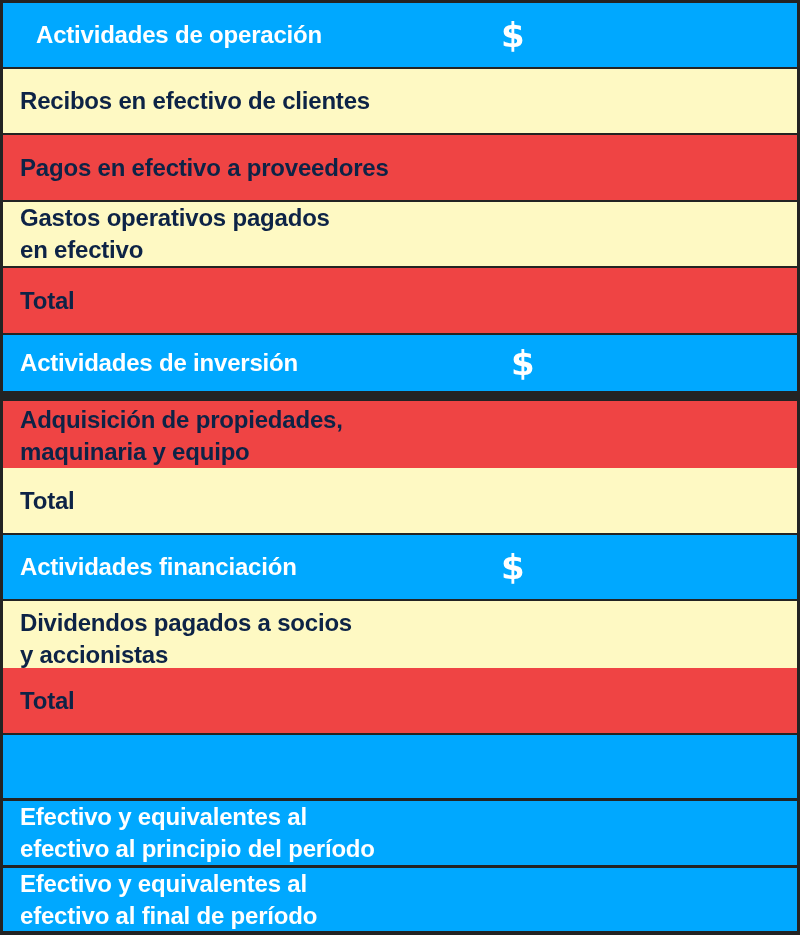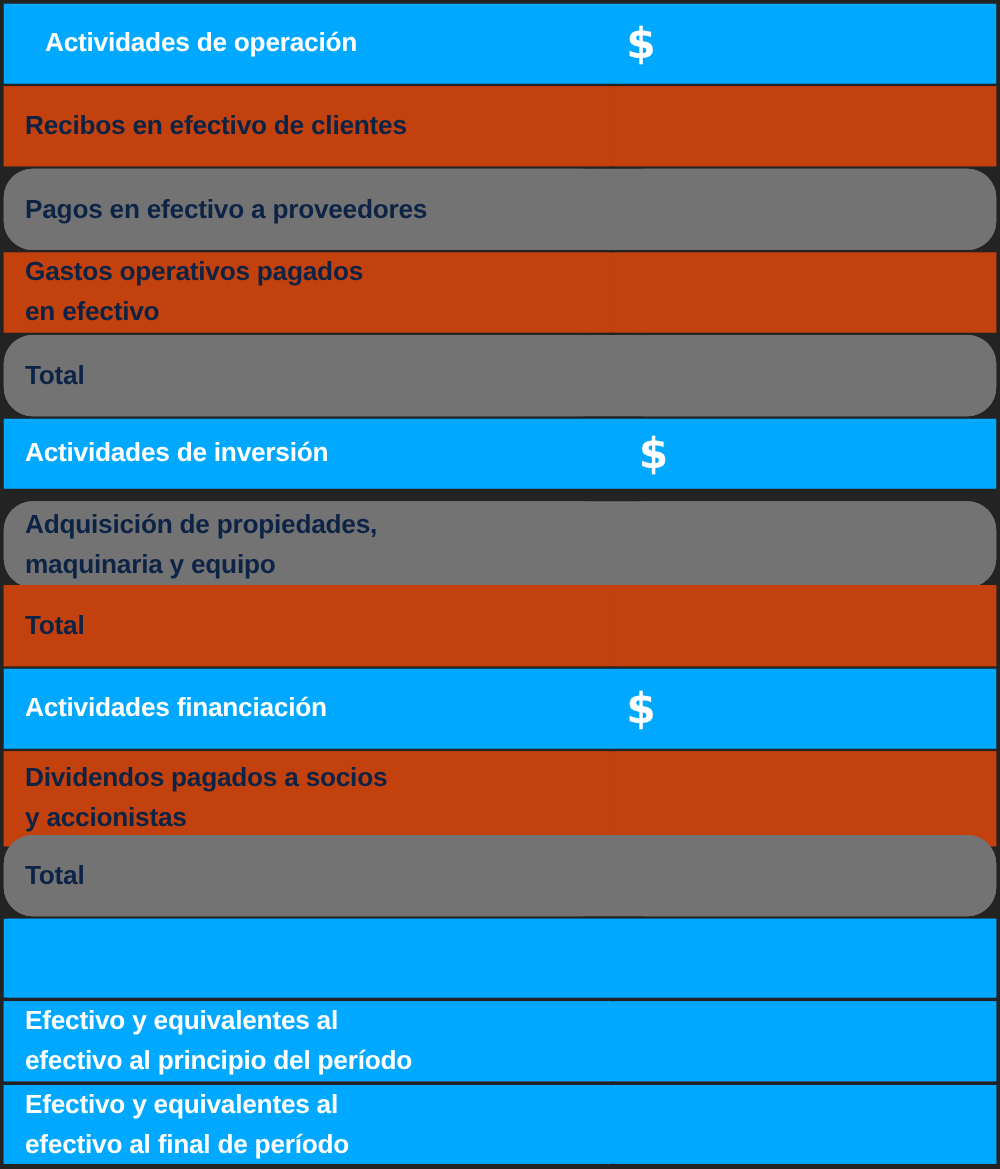--- a/index.html
+++ b/index.html
@@ -13,7 +13,7 @@
     width: 486px; height: 100%; box-sizing: border-box;
     padding-left: 17px; display: flex; align-items: center;
     font-family: "Liberation Sans", sans-serif; font-weight: bold;
-    font-size: 21px; line-height: 32px; letter-spacing: -0.2px;
+    font-size: 24px; line-height: 32px; letter-spacing: -0.2px;
     color: #0d2346; white-space: pre-line;
   }
   .cell-value {

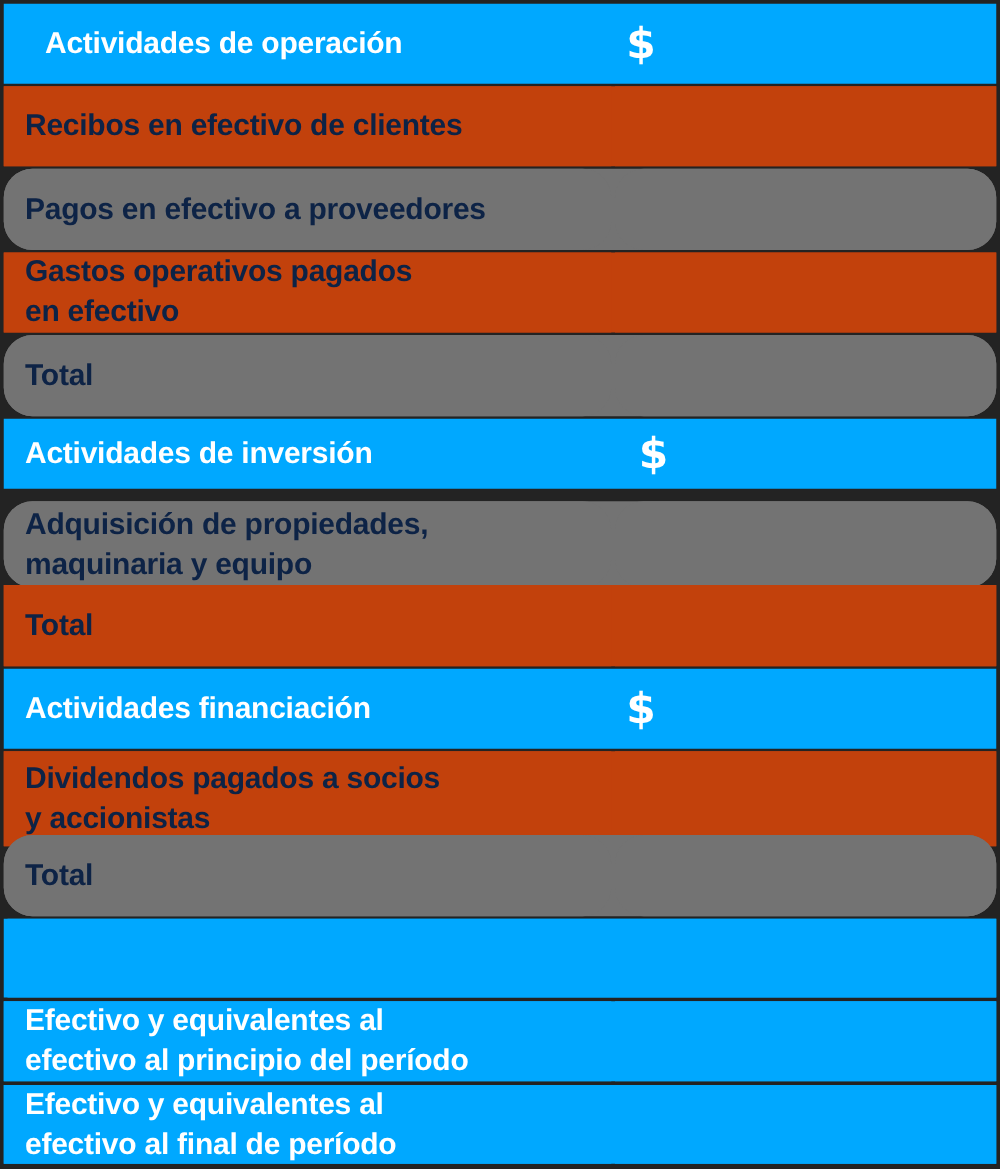--- a/index.html
+++ b/index.html
@@ -21,7 +21,7 @@
     display: flex; align-items: center;
   }
   .blue { background: #00a8ff; }
-  .gray { background: #c2410c; }
+  .gray { background: #fef9c3; }
   .white { background: #737373; border-radius: 23px; }
   .row.header .cell-label, .row.summary .cell-label { color: #ffffff; }
   .dollar {

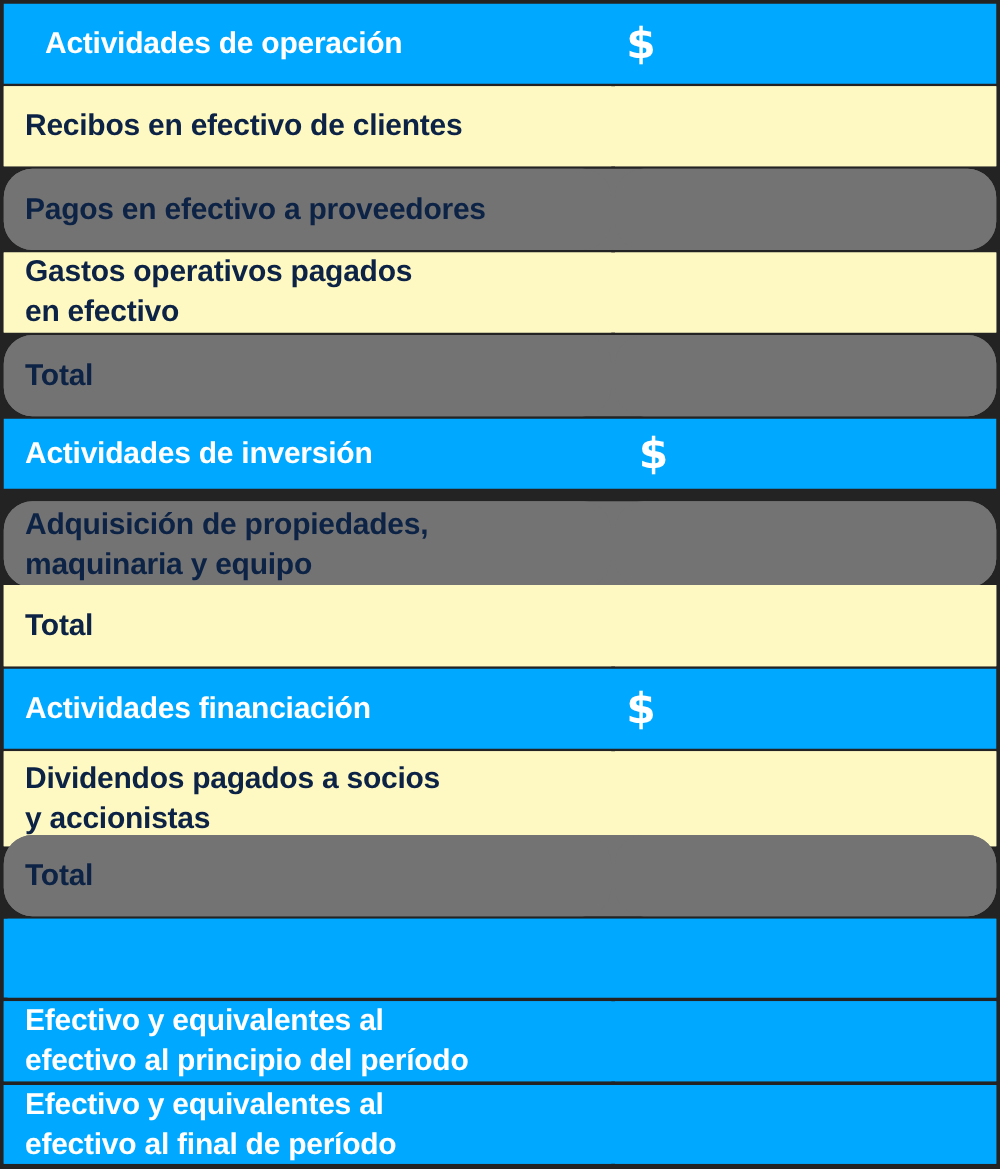--- a/index.html
+++ b/index.html
@@ -22,7 +22,7 @@
   }
   .blue { background: #00a8ff; }
   .gray { background: #fef9c3; }
-  .white { background: #737373; border-radius: 23px; }
+  .white { background: #ef4444; }
   .row.header .cell-label, .row.summary .cell-label { color: #ffffff; }
   .dollar {
     font-family: "DejaVu Sans", sans-serif; font-weight: bold;

